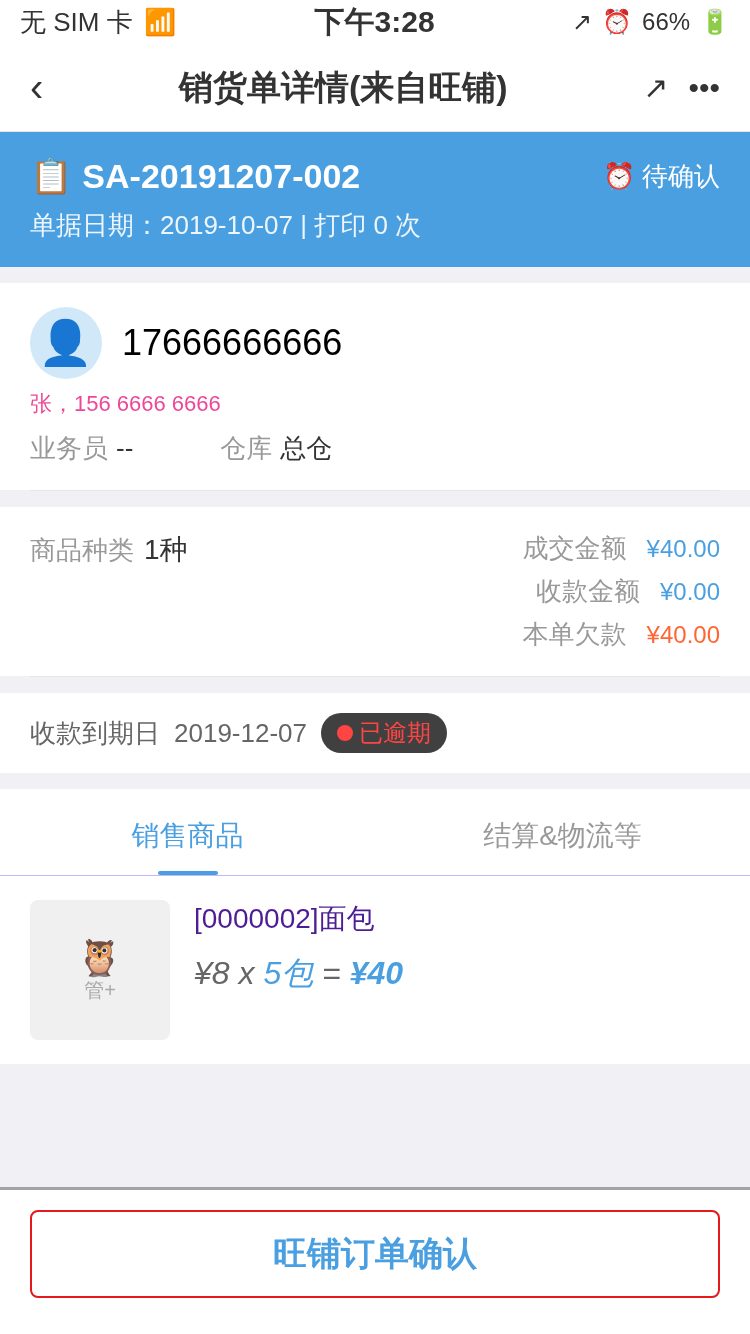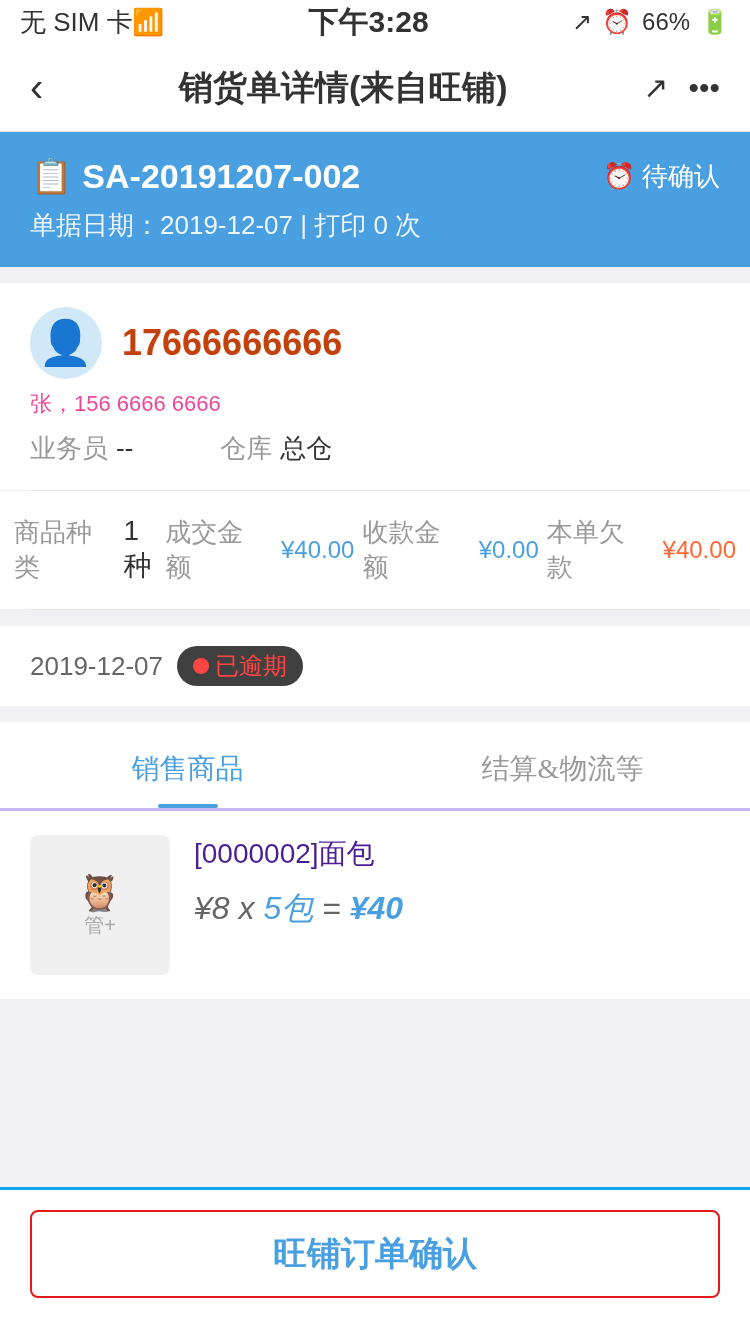--- a/index.html
+++ b/index.html
@@ -24,7 +24,7 @@
       font-size: 26px;
       font-weight: 500;
     }
-    .status-bar-left { display: flex; align-items: center; gap: 0; }
+    .status-bar-left { display: flex; align-items: center; gap: 12px; }
     .status-bar-center { font-size: 30px; font-weight: 600; }
     .status-bar-right { display: flex; align-items: center; gap: 10px; font-size: 24px; }
 

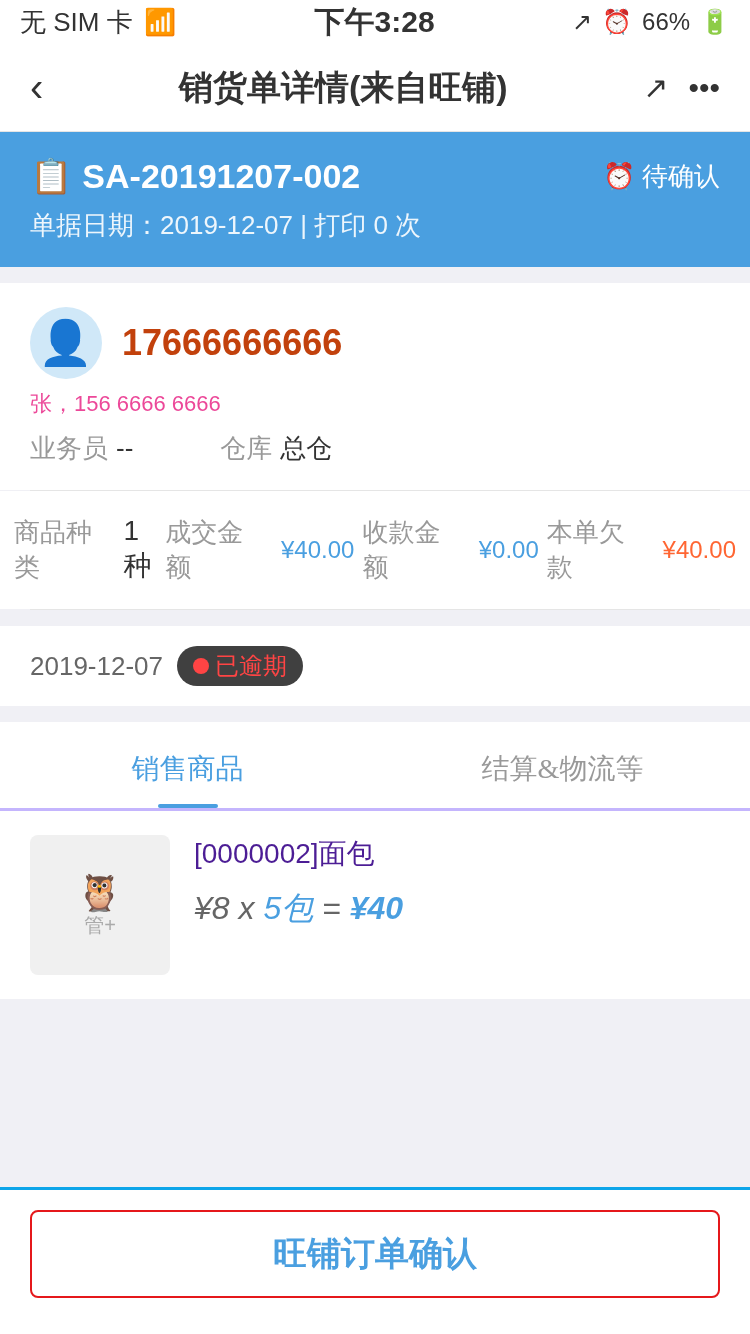--- a/index.html
+++ b/index.html
@@ -351,7 +351,7 @@
       <span>待确认</span>
     </div>
   </div>
-  <div class="order-date">单据日期：2019-12-07 | 打印 0 次</div>
+  <div class="order-date">单据日期：2019-10-07 | 打印 0 次</div>
 </div>
 
 <div class="customer-section">

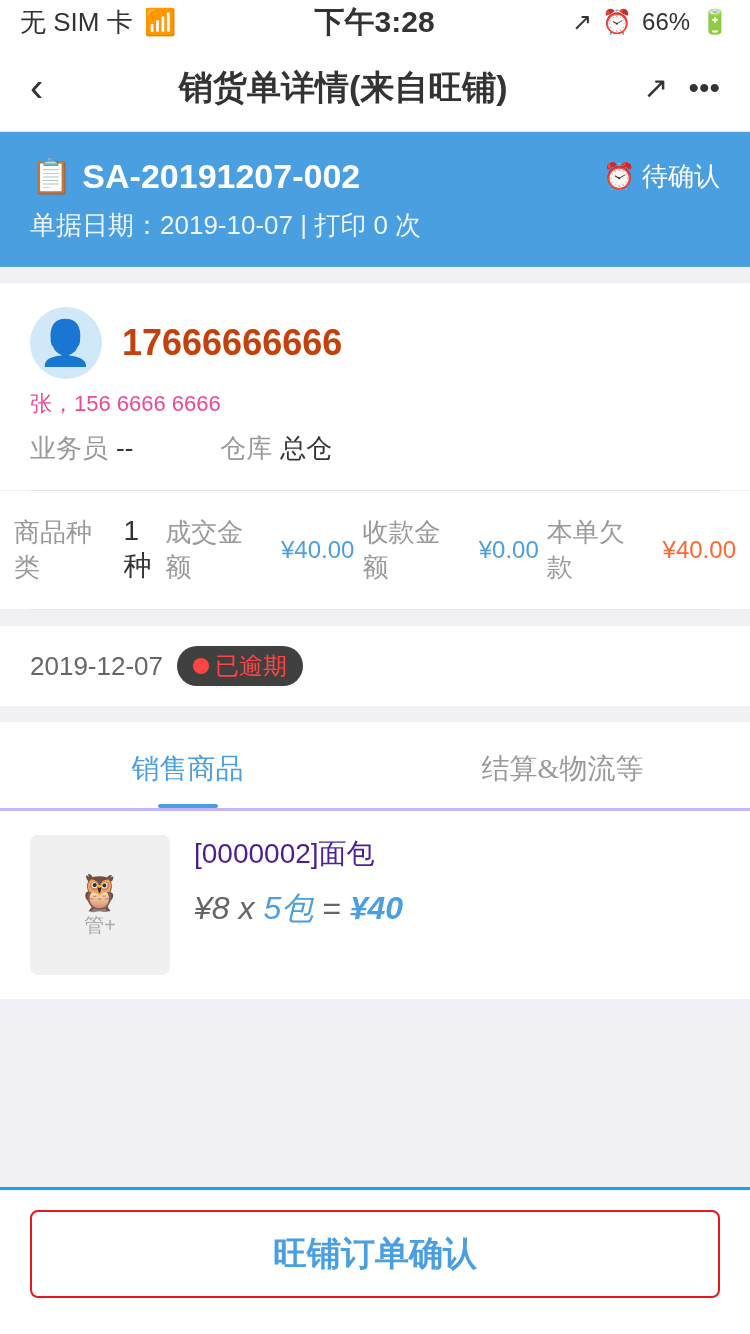--- a/index.html
+++ b/index.html
@@ -118,8 +118,8 @@
     }
     .customer-name {
       font-size: 36px;
-      font-weight: 700;
-      color: #c2410c;
+      font-weight: 400;
+      color: #000000;
     }
     .customer-sub {
       font-size: 22px;

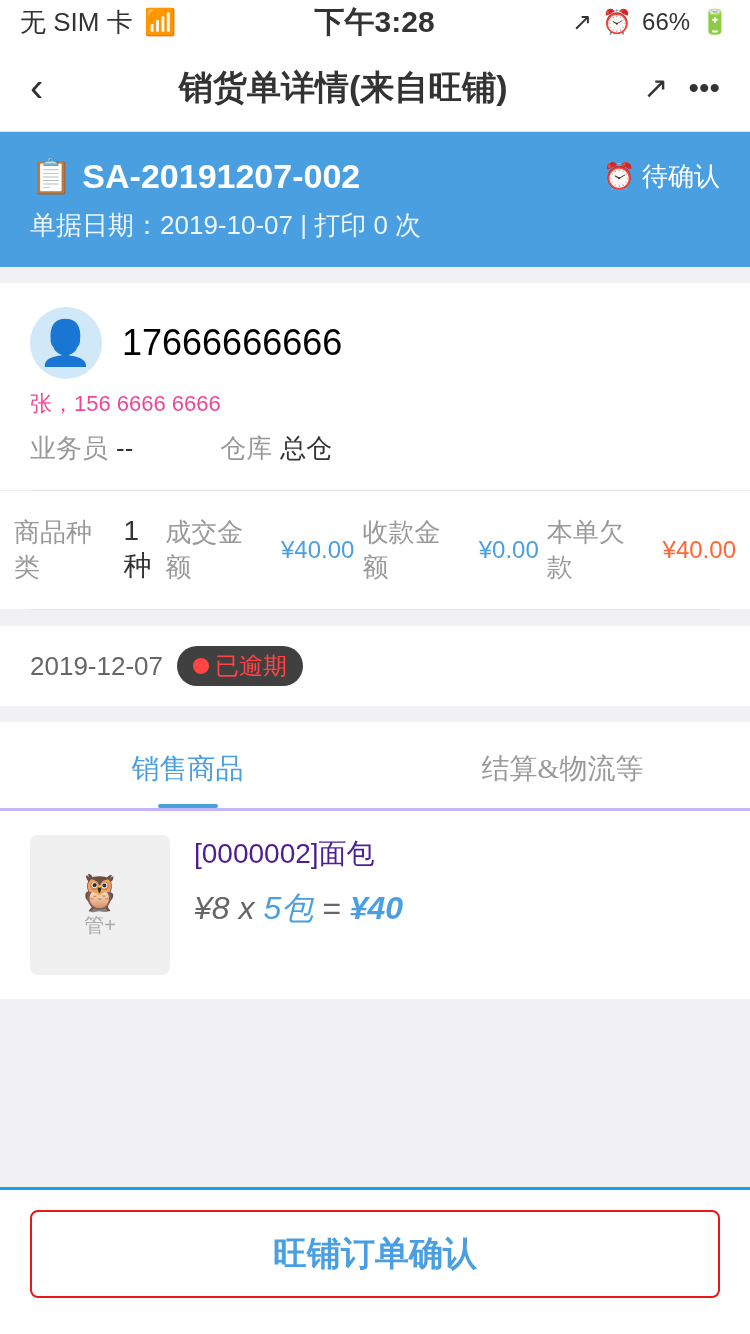--- a/index.html
+++ b/index.html
@@ -145,7 +145,8 @@
     
     .summary-section {
       background: #fff;
-      padding: 24px 14px;
+      padding: 24px 30px;
+      margin-top: 16px;
     }
     .summary-row {
       display: flex;

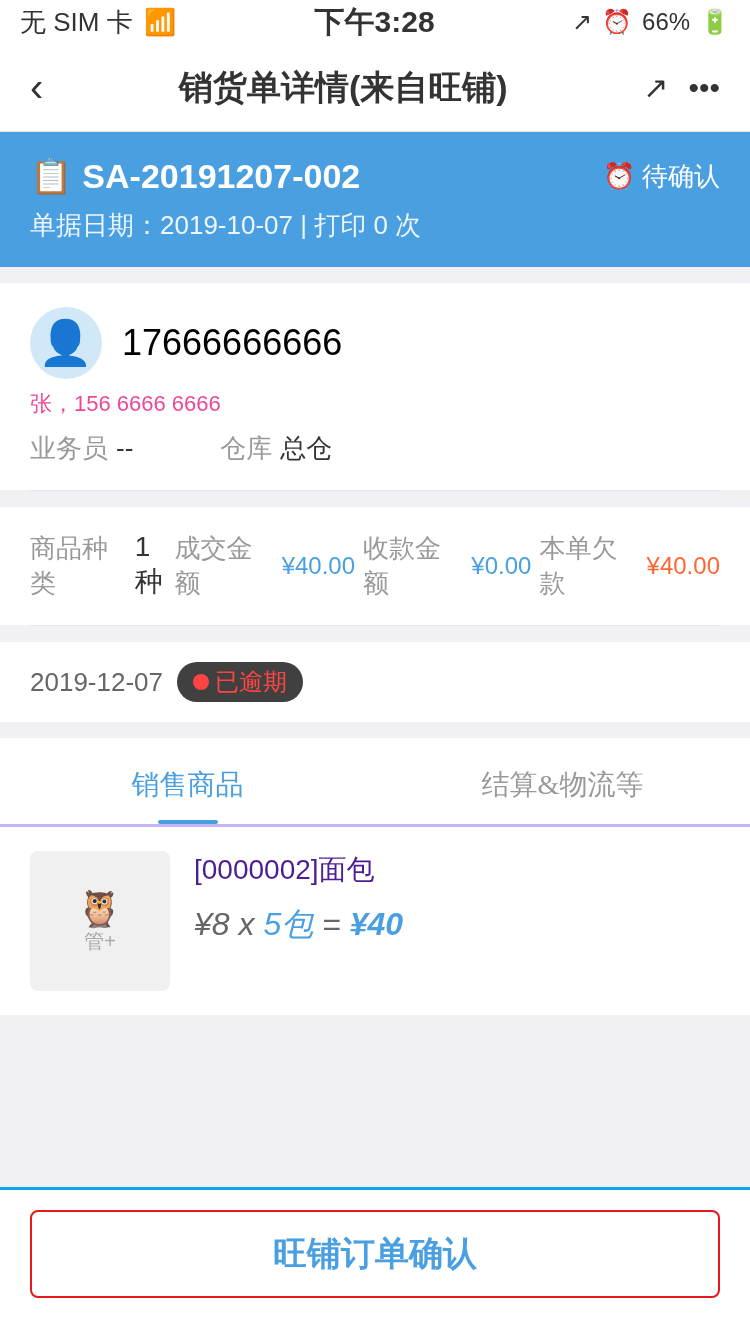--- a/index.html
+++ b/index.html
@@ -164,7 +164,7 @@
     .summary-value { color: #333; font-size: 28px; }
     .summary-right {
       display: flex;
-      flex-direction: row;
+      flex-direction: column;
       align-items: flex-end;
       gap: 8px;
     }

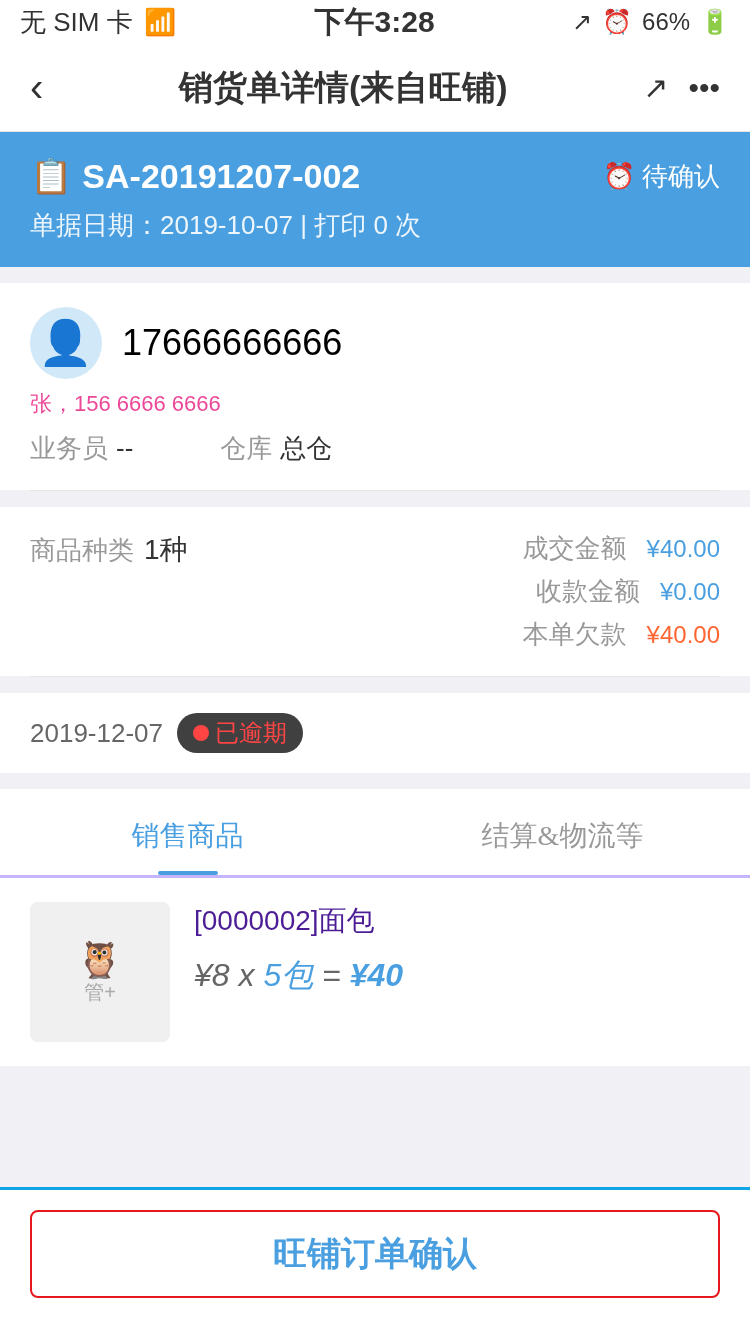--- a/index.html
+++ b/index.html
@@ -403,6 +403,7 @@
 <div class="divider"></div>
 
 <div class="due-section">
+  <span>收款到期日</span>
   <span>2019-12-07</span>
   <span class="overdue-badge">
     <span class="overdue-dot"></span>

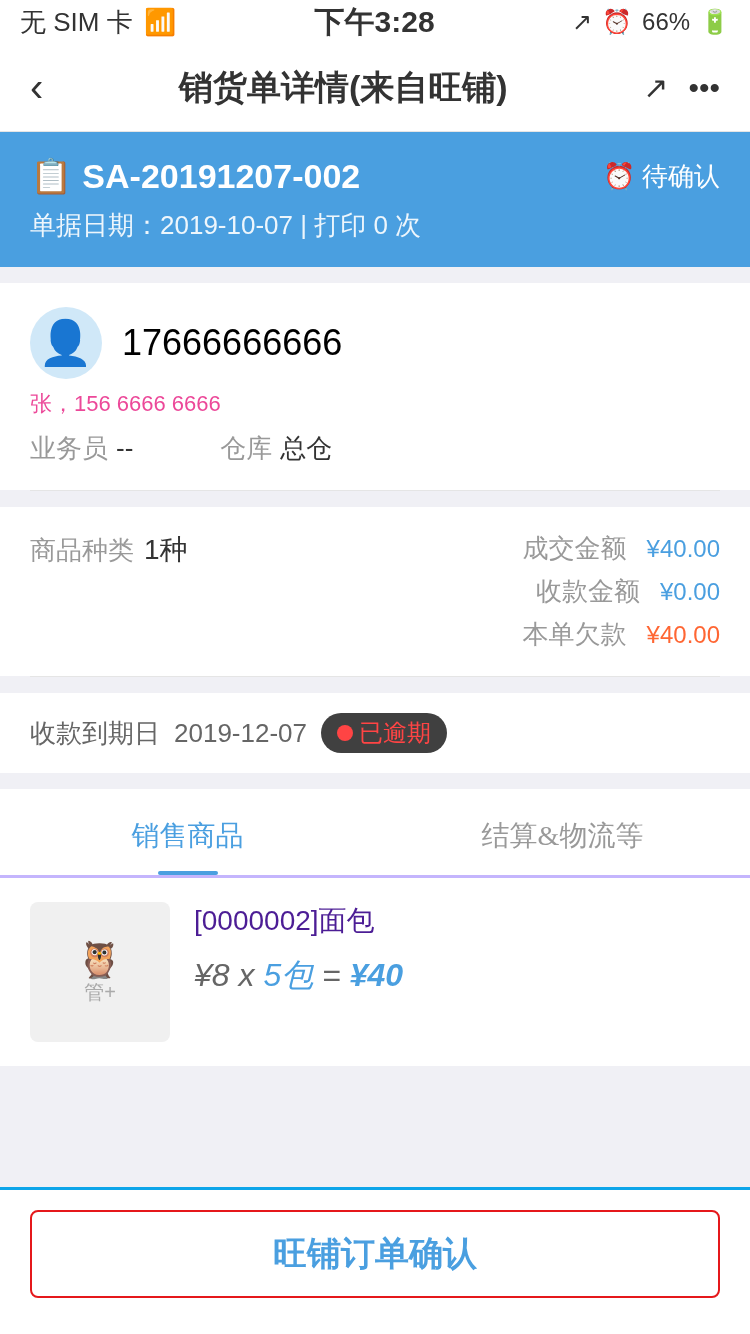--- a/index.html
+++ b/index.html
@@ -214,8 +214,7 @@
     }
     .tabs-row {
       display: flex;
-      border-bottom: 3px solid #c4b5fd;
-      font-family: Liberation Serif, serif;
+      border-bottom: 1px solid #c4b5fd;
     }
     .tab-item {
       flex: 1;

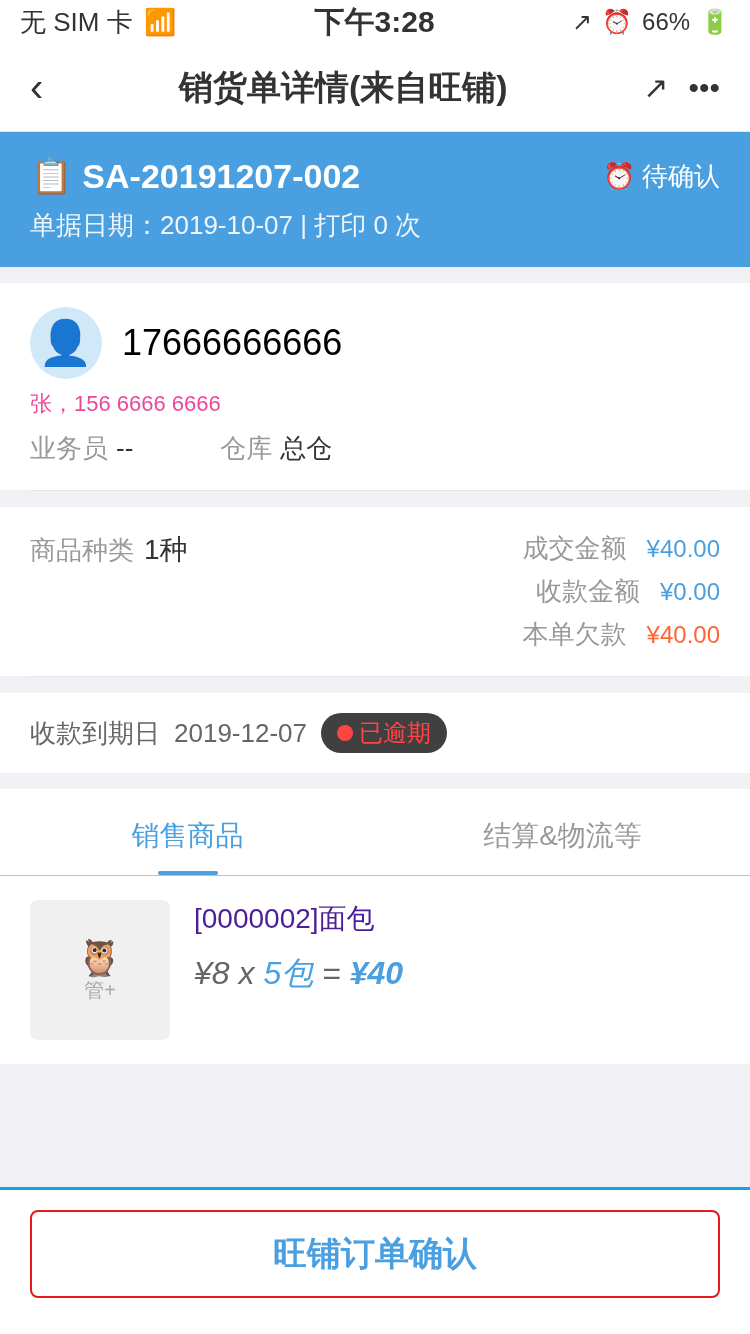--- a/index.html
+++ b/index.html
@@ -295,7 +295,7 @@
       width: 750px;
       background: #fff;
       padding: 20px 30px 36px;
-      border-top: 3px solid #0ea5e9;
+      border-top: 3px solid #a3a3a3;
     }
     .confirm-btn {
       width: 100%;

